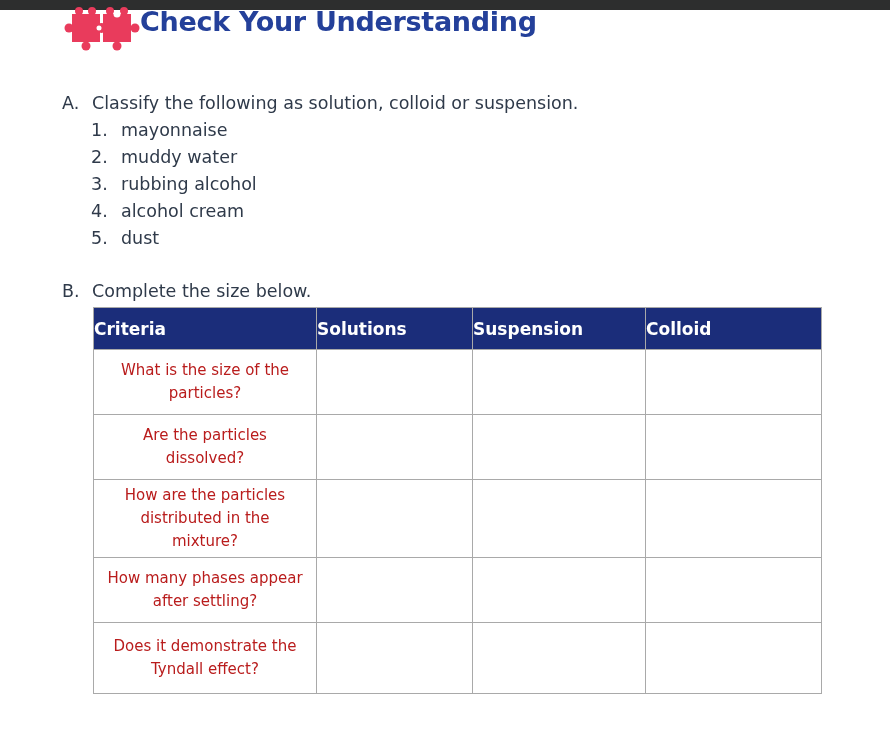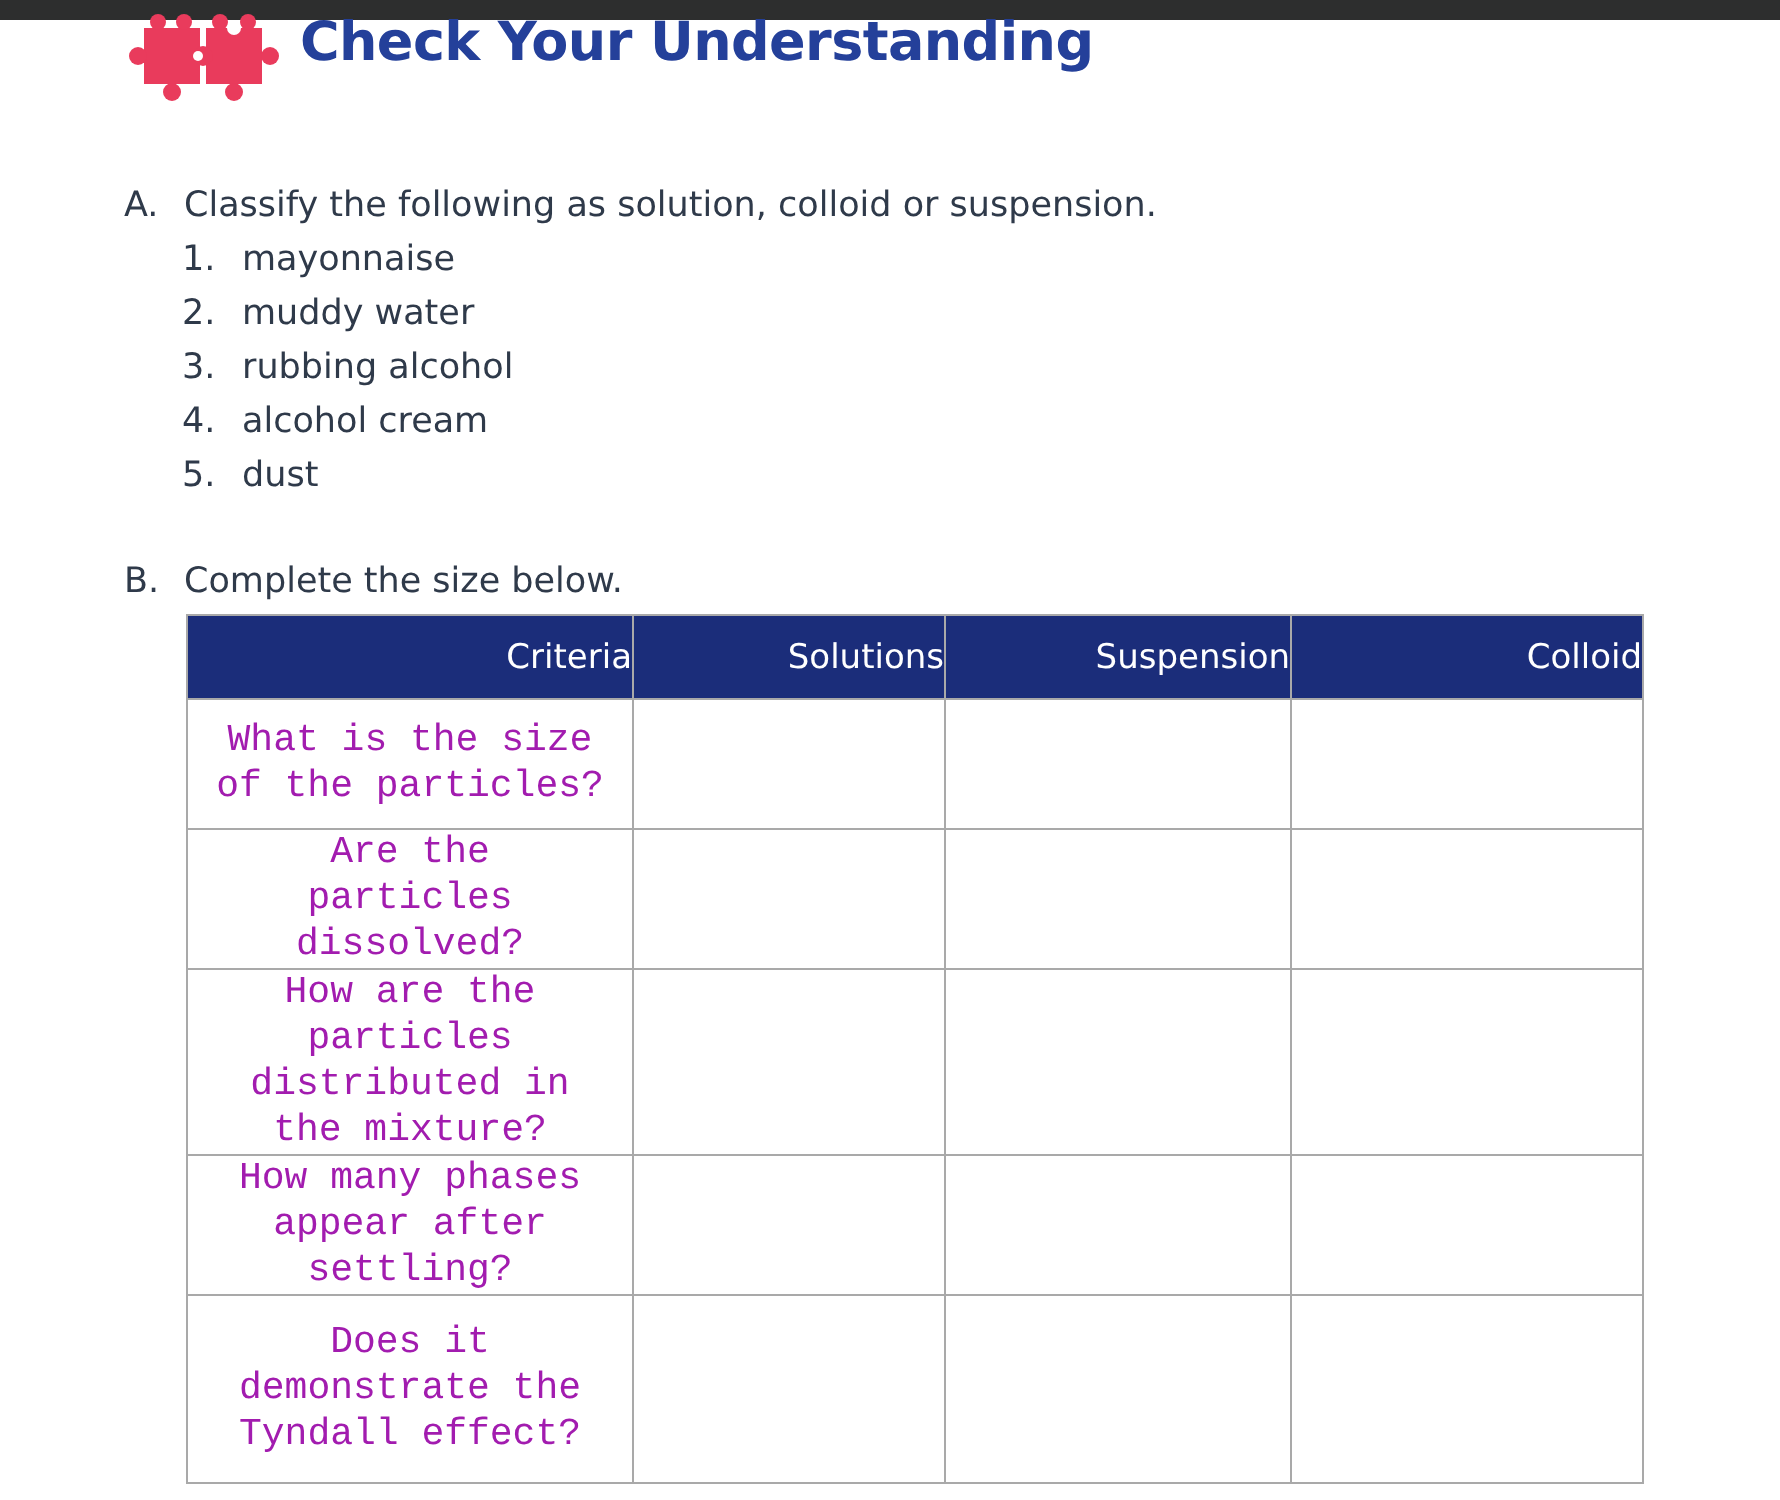--- a/index.html
+++ b/index.html
@@ -7,7 +7,7 @@
     body { position: relative; font-family: "DejaVu Sans", sans-serif; color: #2f3a4a; }
     .topbar { position: absolute; left: 0; top: 0; width: 890px; height: 10px; background: #2d2e2e; }
     .icon { position: absolute; left: 62px; top: 2px; width: 82px; height: 52px; }
-    .title { position: absolute; left: 150px; top: 6px; font-size: 27px; font-weight: bold; color: #24409a; letter-spacing: -0.3px; white-space: nowrap; }
+    .title { position: absolute; left: 140px; top: 6px; font-size: 27px; font-weight: bold; color: #24409a; letter-spacing: -0.3px; white-space: nowrap; }
     .secA { position: absolute; left: 62px; top: 90px; font-size: 17.5px; color: #2f3a4a; }
     .secA .q { display: flex; height: 26px; align-items: center; }
     .secA .letter { width: 30px; }

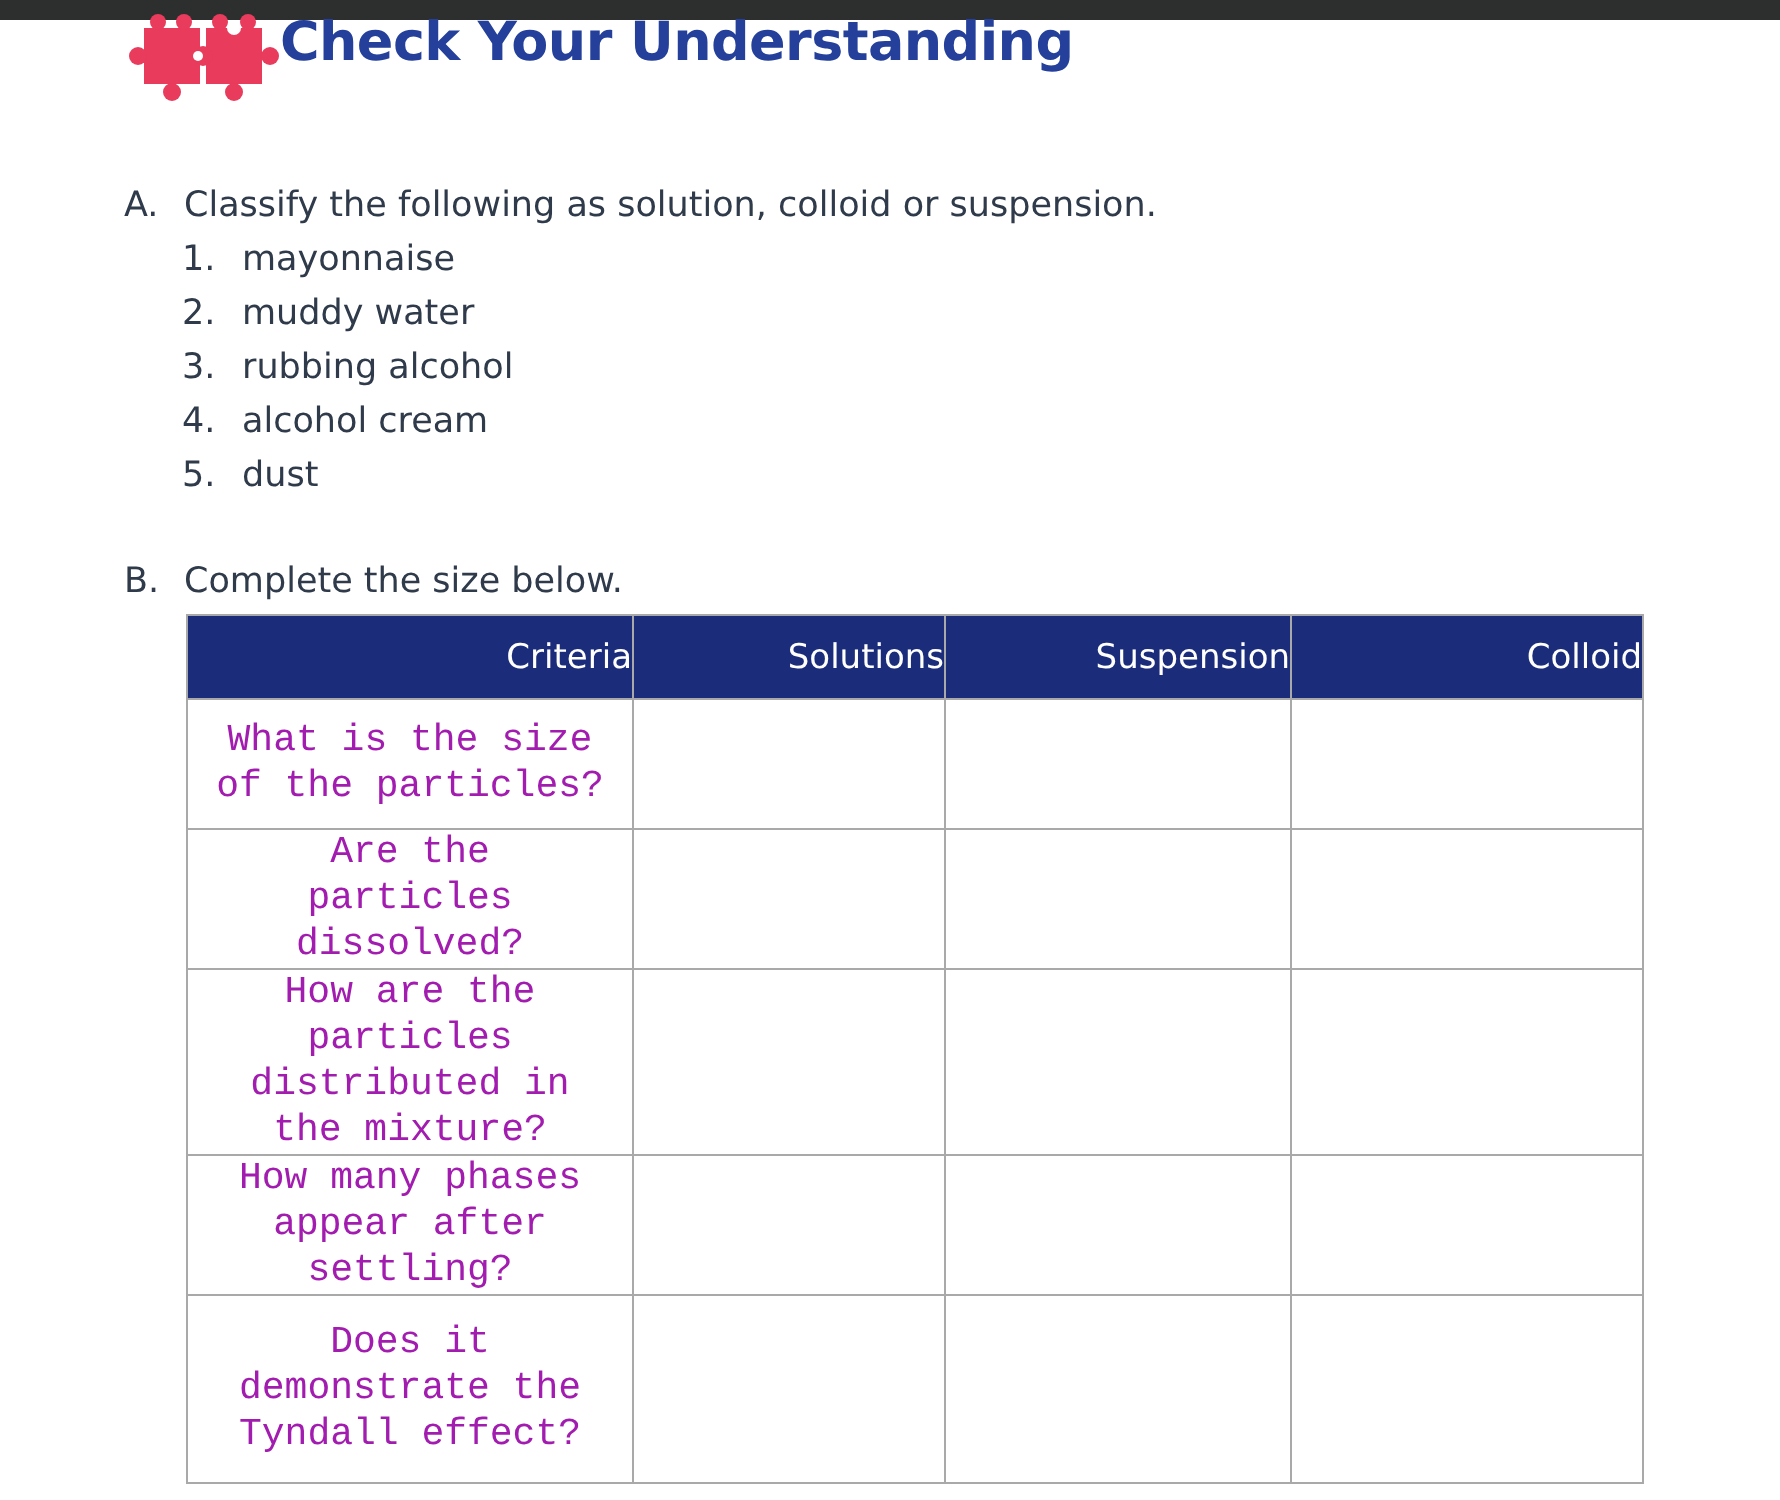--- a/index.html
+++ b/index.html
@@ -18,7 +18,7 @@
     .secB .letter { width: 30px; }
     table { position: absolute; left: 93px; top: 307px; border-collapse: collapse; width: 728px; table-layout: fixed; }
     th, td { border: 1.5px solid #a9a9a9; }
-    th { background: #1b2d7a; color: #ffffff; font-size: 17px; font-weight: normal; height: 42px; text-align: right; }
+    th { background: #1b2d7a; color: #ffffff; font-size: 17px; font-weight: bold; height: 42px; text-align: left; }
     td { font-size: 19px; line-height: 23px; color: #a21caf; text-align: center; vertical-align: middle; padding: 0 4px; font-family: Liberation Mono, monospace; }
     col.c1 { width: 223px; } col.c2 { width: 156px; } col.c3 { width: 173px; } col.c4 { width: 176px; }
     td.blank { background: #ffffff; }

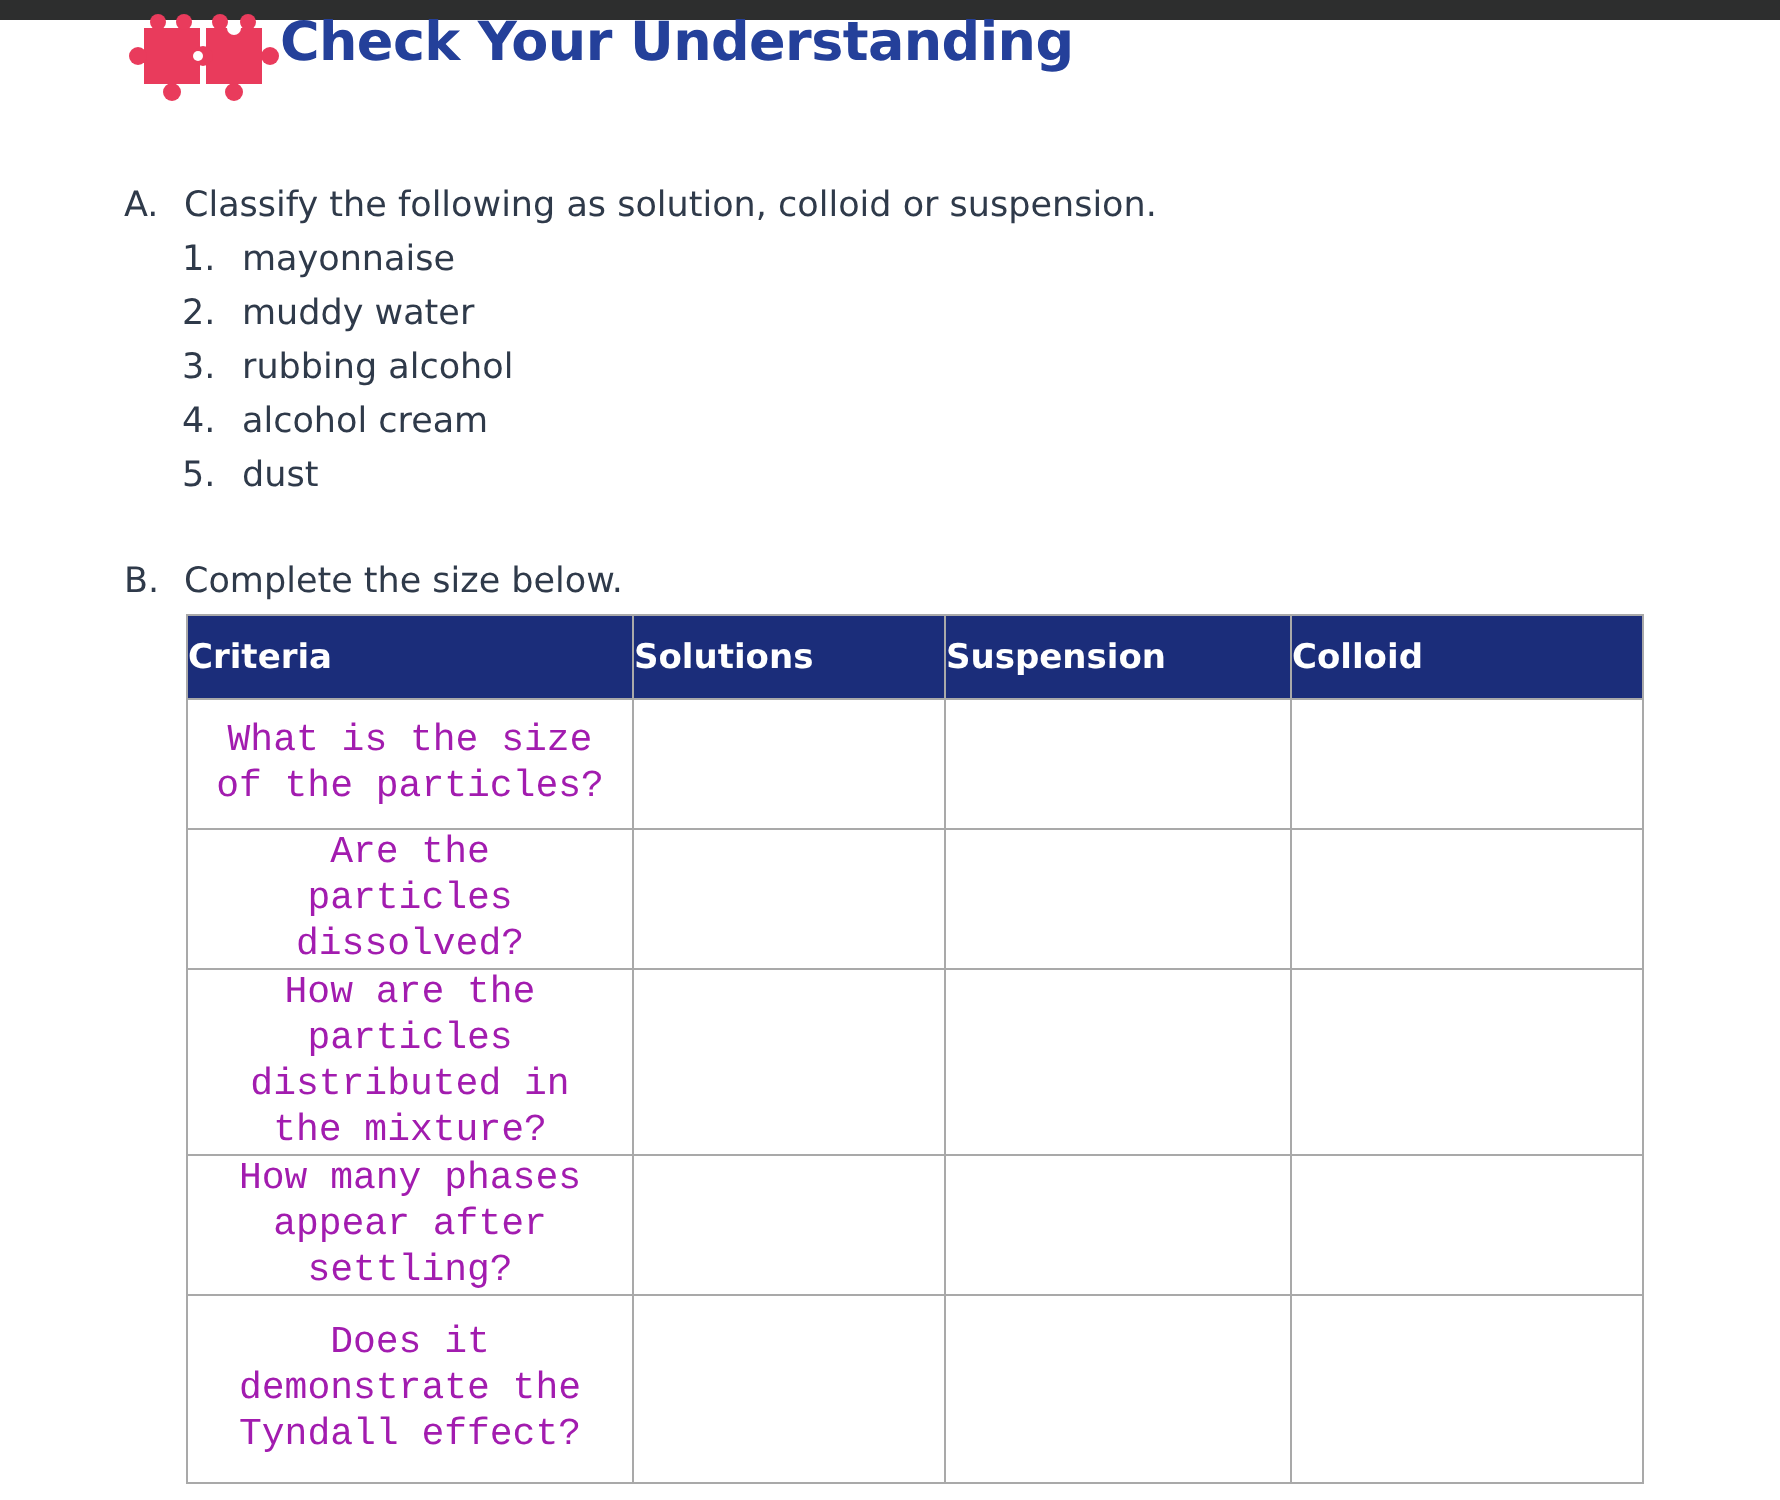--- a/index.html
+++ b/index.html
@@ -19,7 +19,7 @@
     table { position: absolute; left: 93px; top: 307px; border-collapse: collapse; width: 728px; table-layout: fixed; }
     th, td { border: 1.5px solid #a9a9a9; }
     th { background: #1b2d7a; color: #ffffff; font-size: 17px; font-weight: bold; height: 42px; text-align: left; }
-    td { font-size: 19px; line-height: 23px; color: #a21caf; text-align: center; vertical-align: middle; padding: 0 4px; font-family: Liberation Mono, monospace; }
+    td { font-size: 15px; line-height: 23px; color: #b91c1c; text-align: center; vertical-align: middle; padding: 0 4px; }
     col.c1 { width: 223px; } col.c2 { width: 156px; } col.c3 { width: 173px; } col.c4 { width: 176px; }
     td.blank { background: #ffffff; }
   </style>

